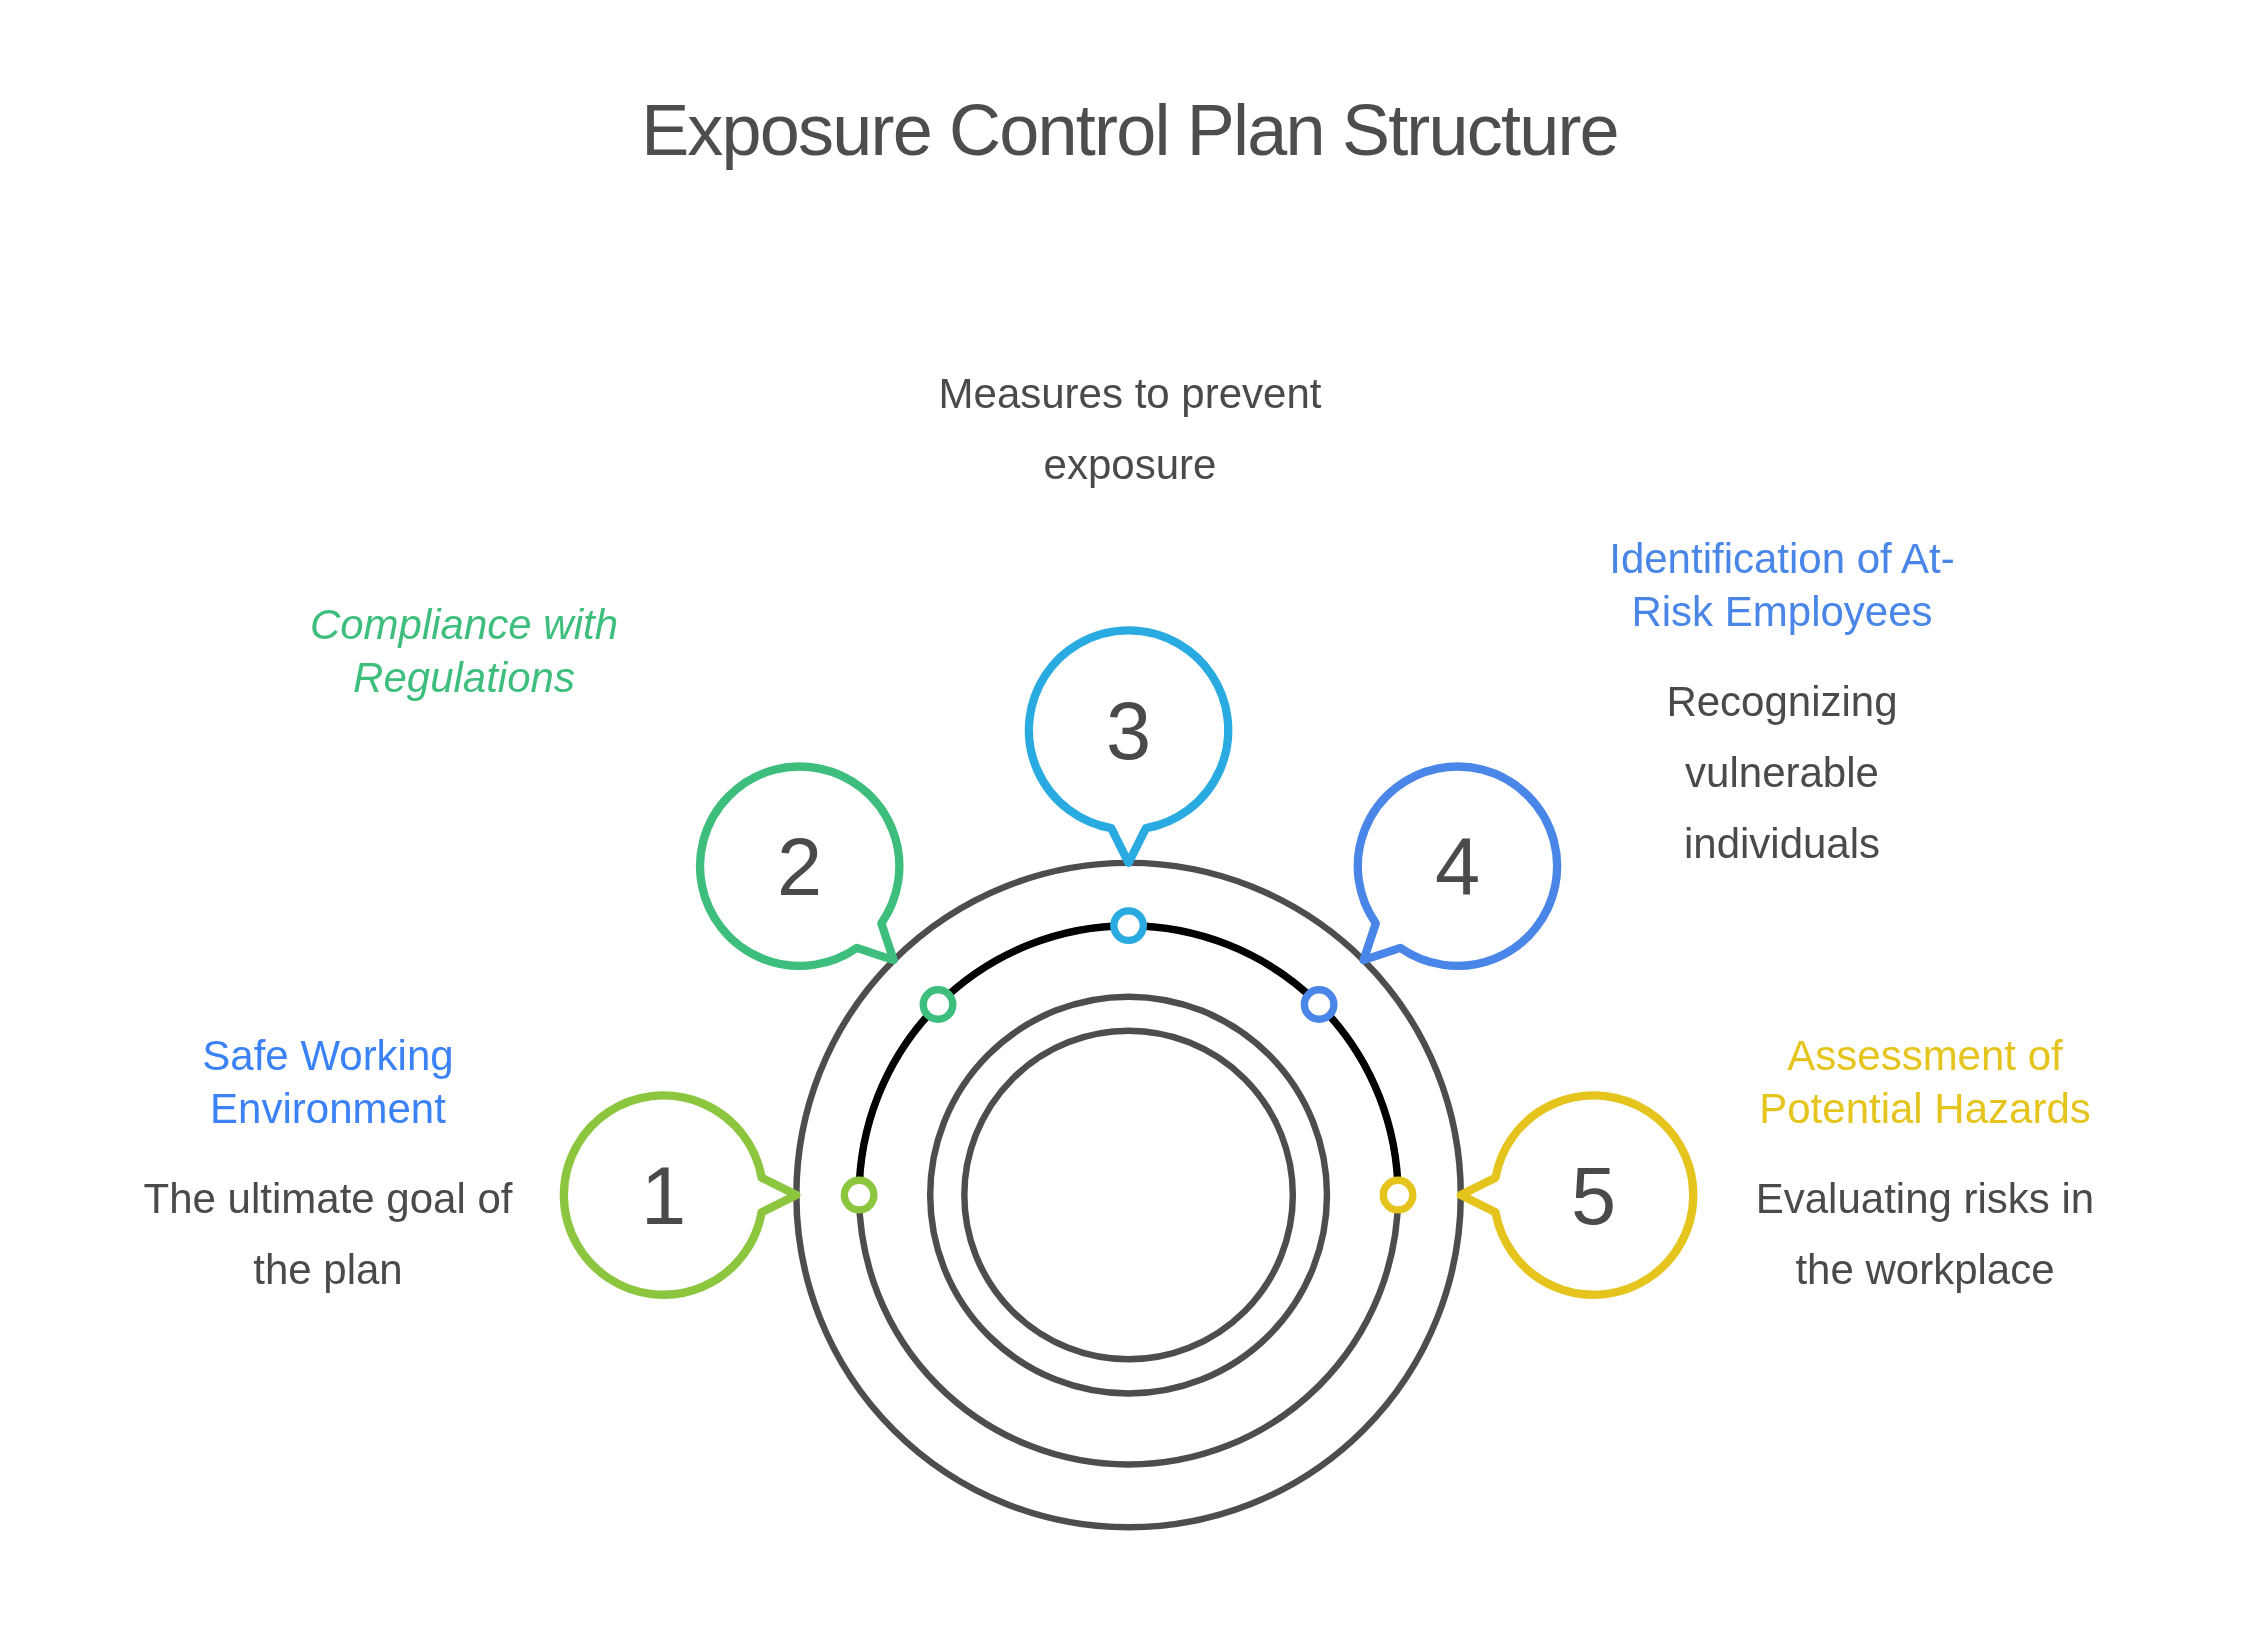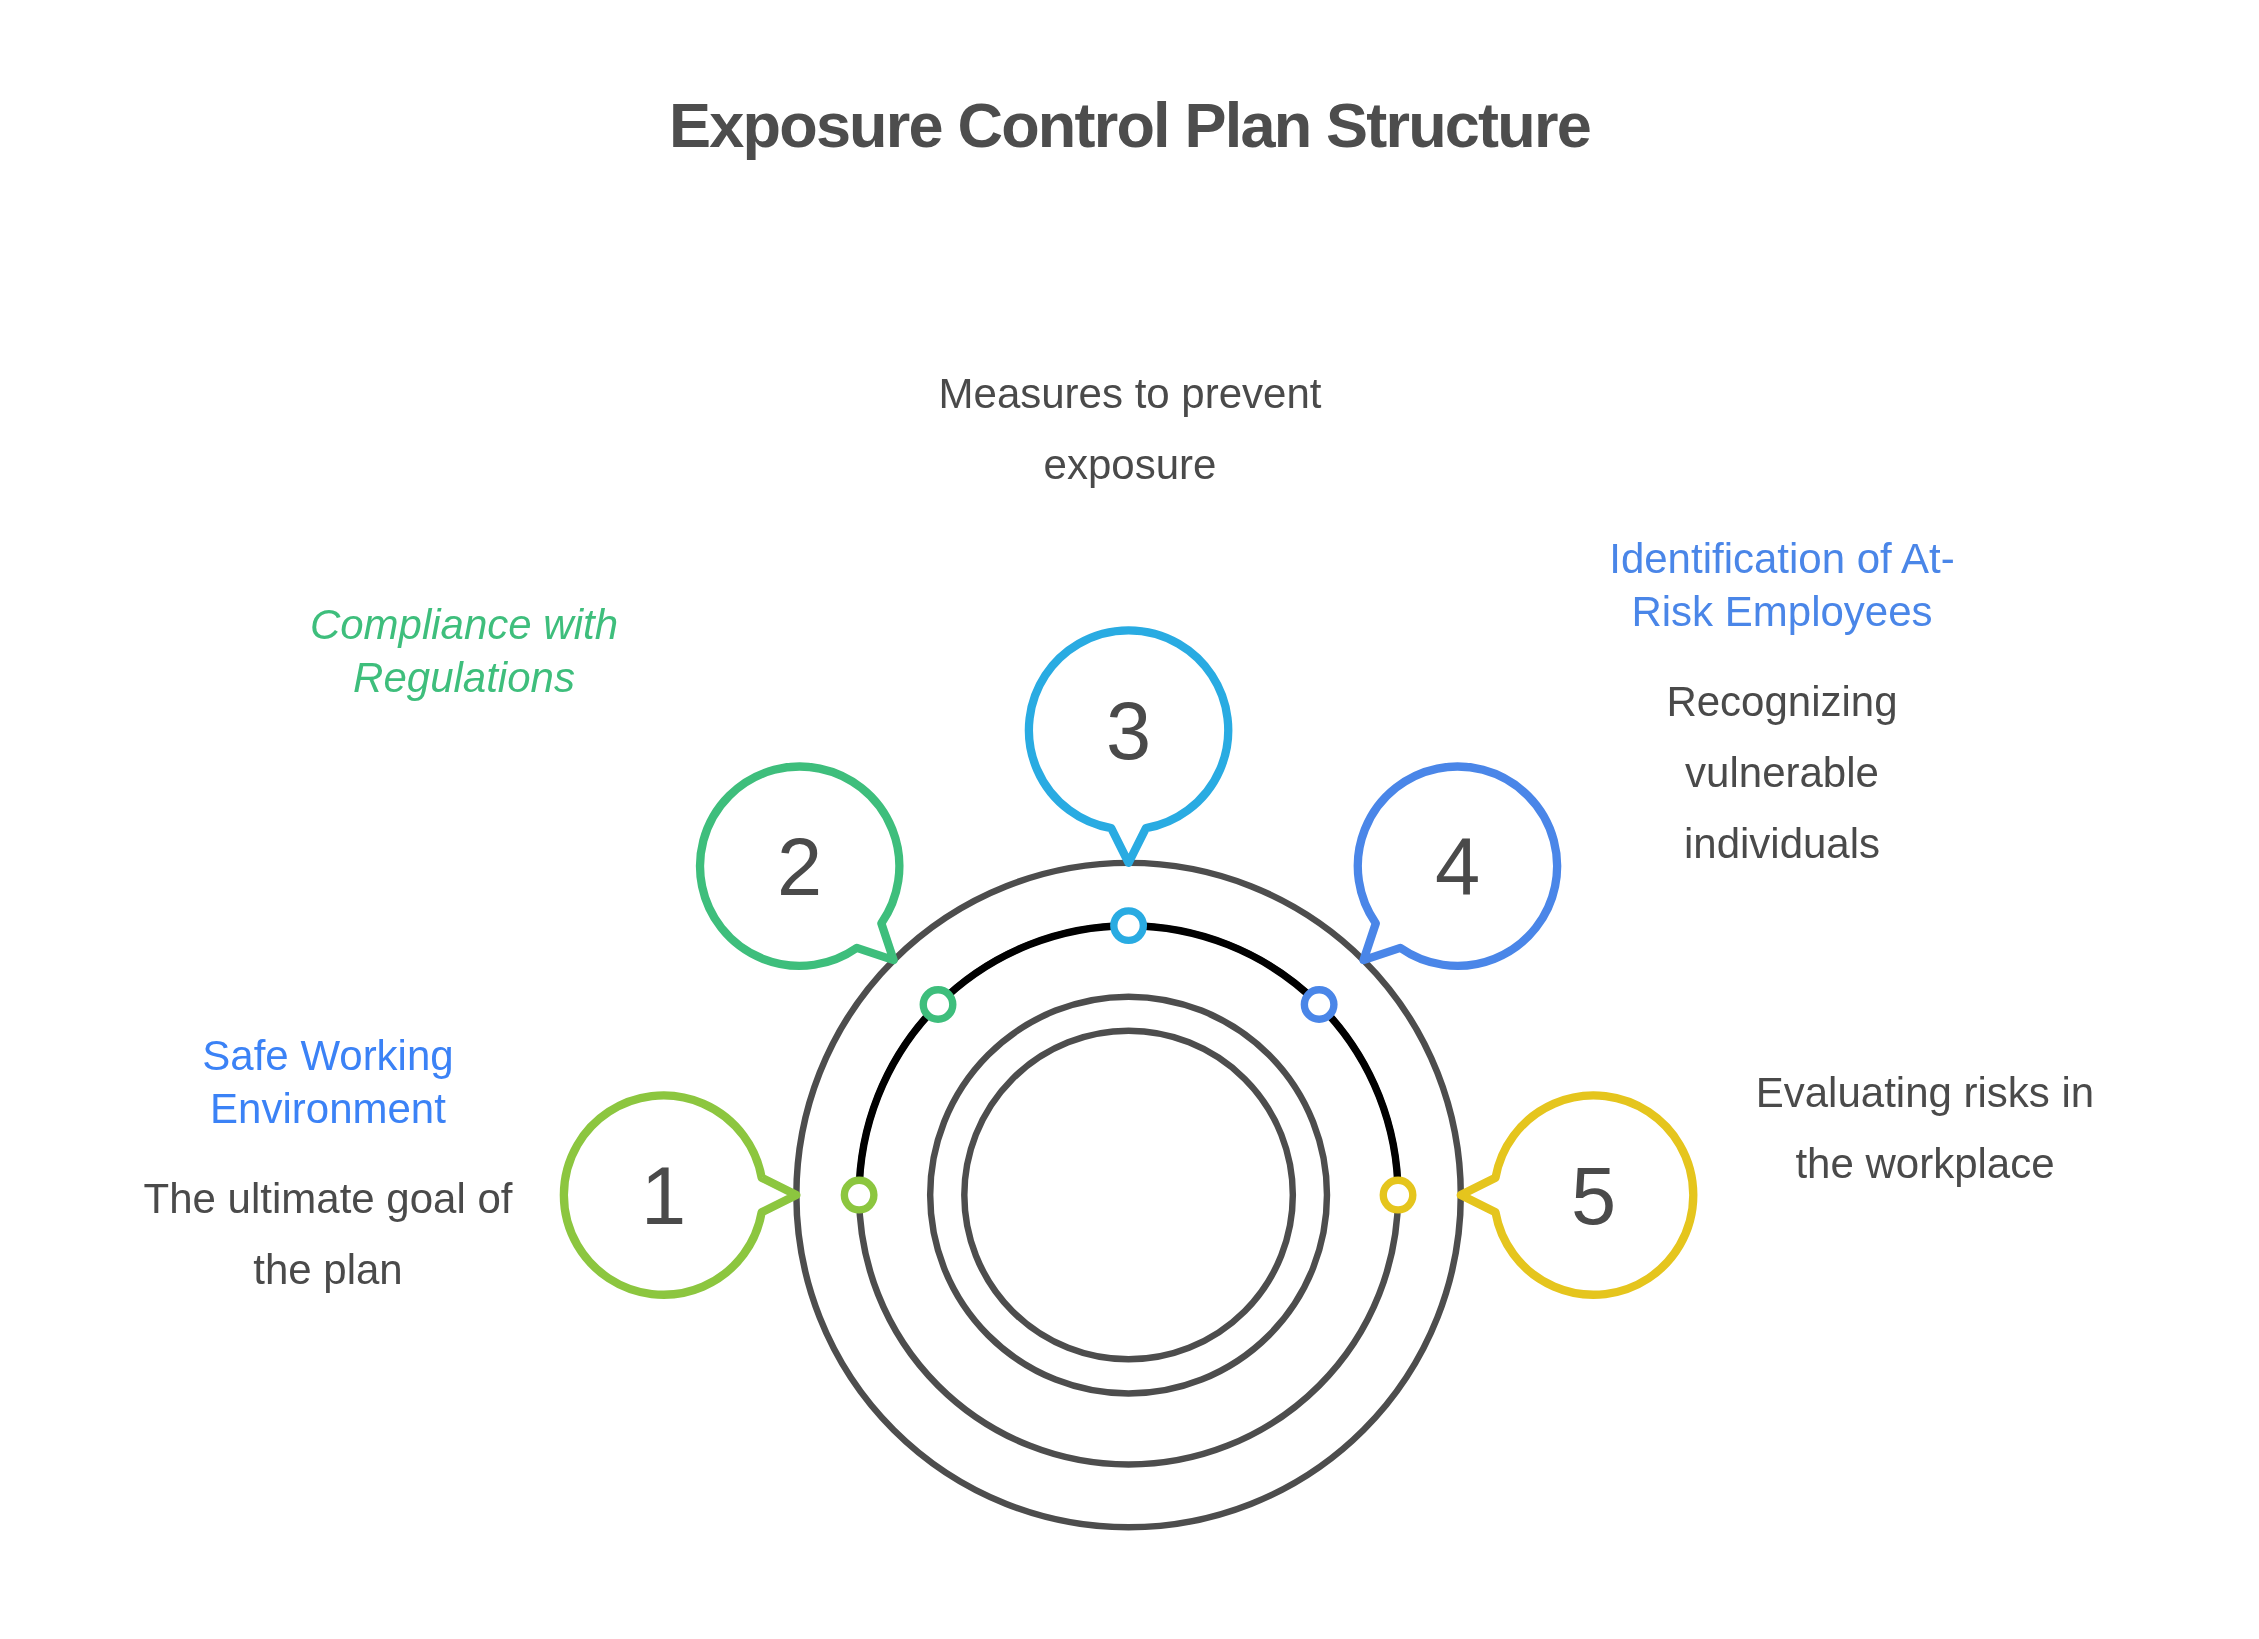--- a/index.html
+++ b/index.html
@@ -17,8 +17,8 @@
     left: 0; top: 89px;
     width: 2259px;
     text-align: center;
-    font-size: 63px;
-    font-weight: 700;
+    font-size: 72px;
+    font-weight: 400;
     letter-spacing: -1.8px;
     color: #4D4D4D;
     white-space: pre-line;

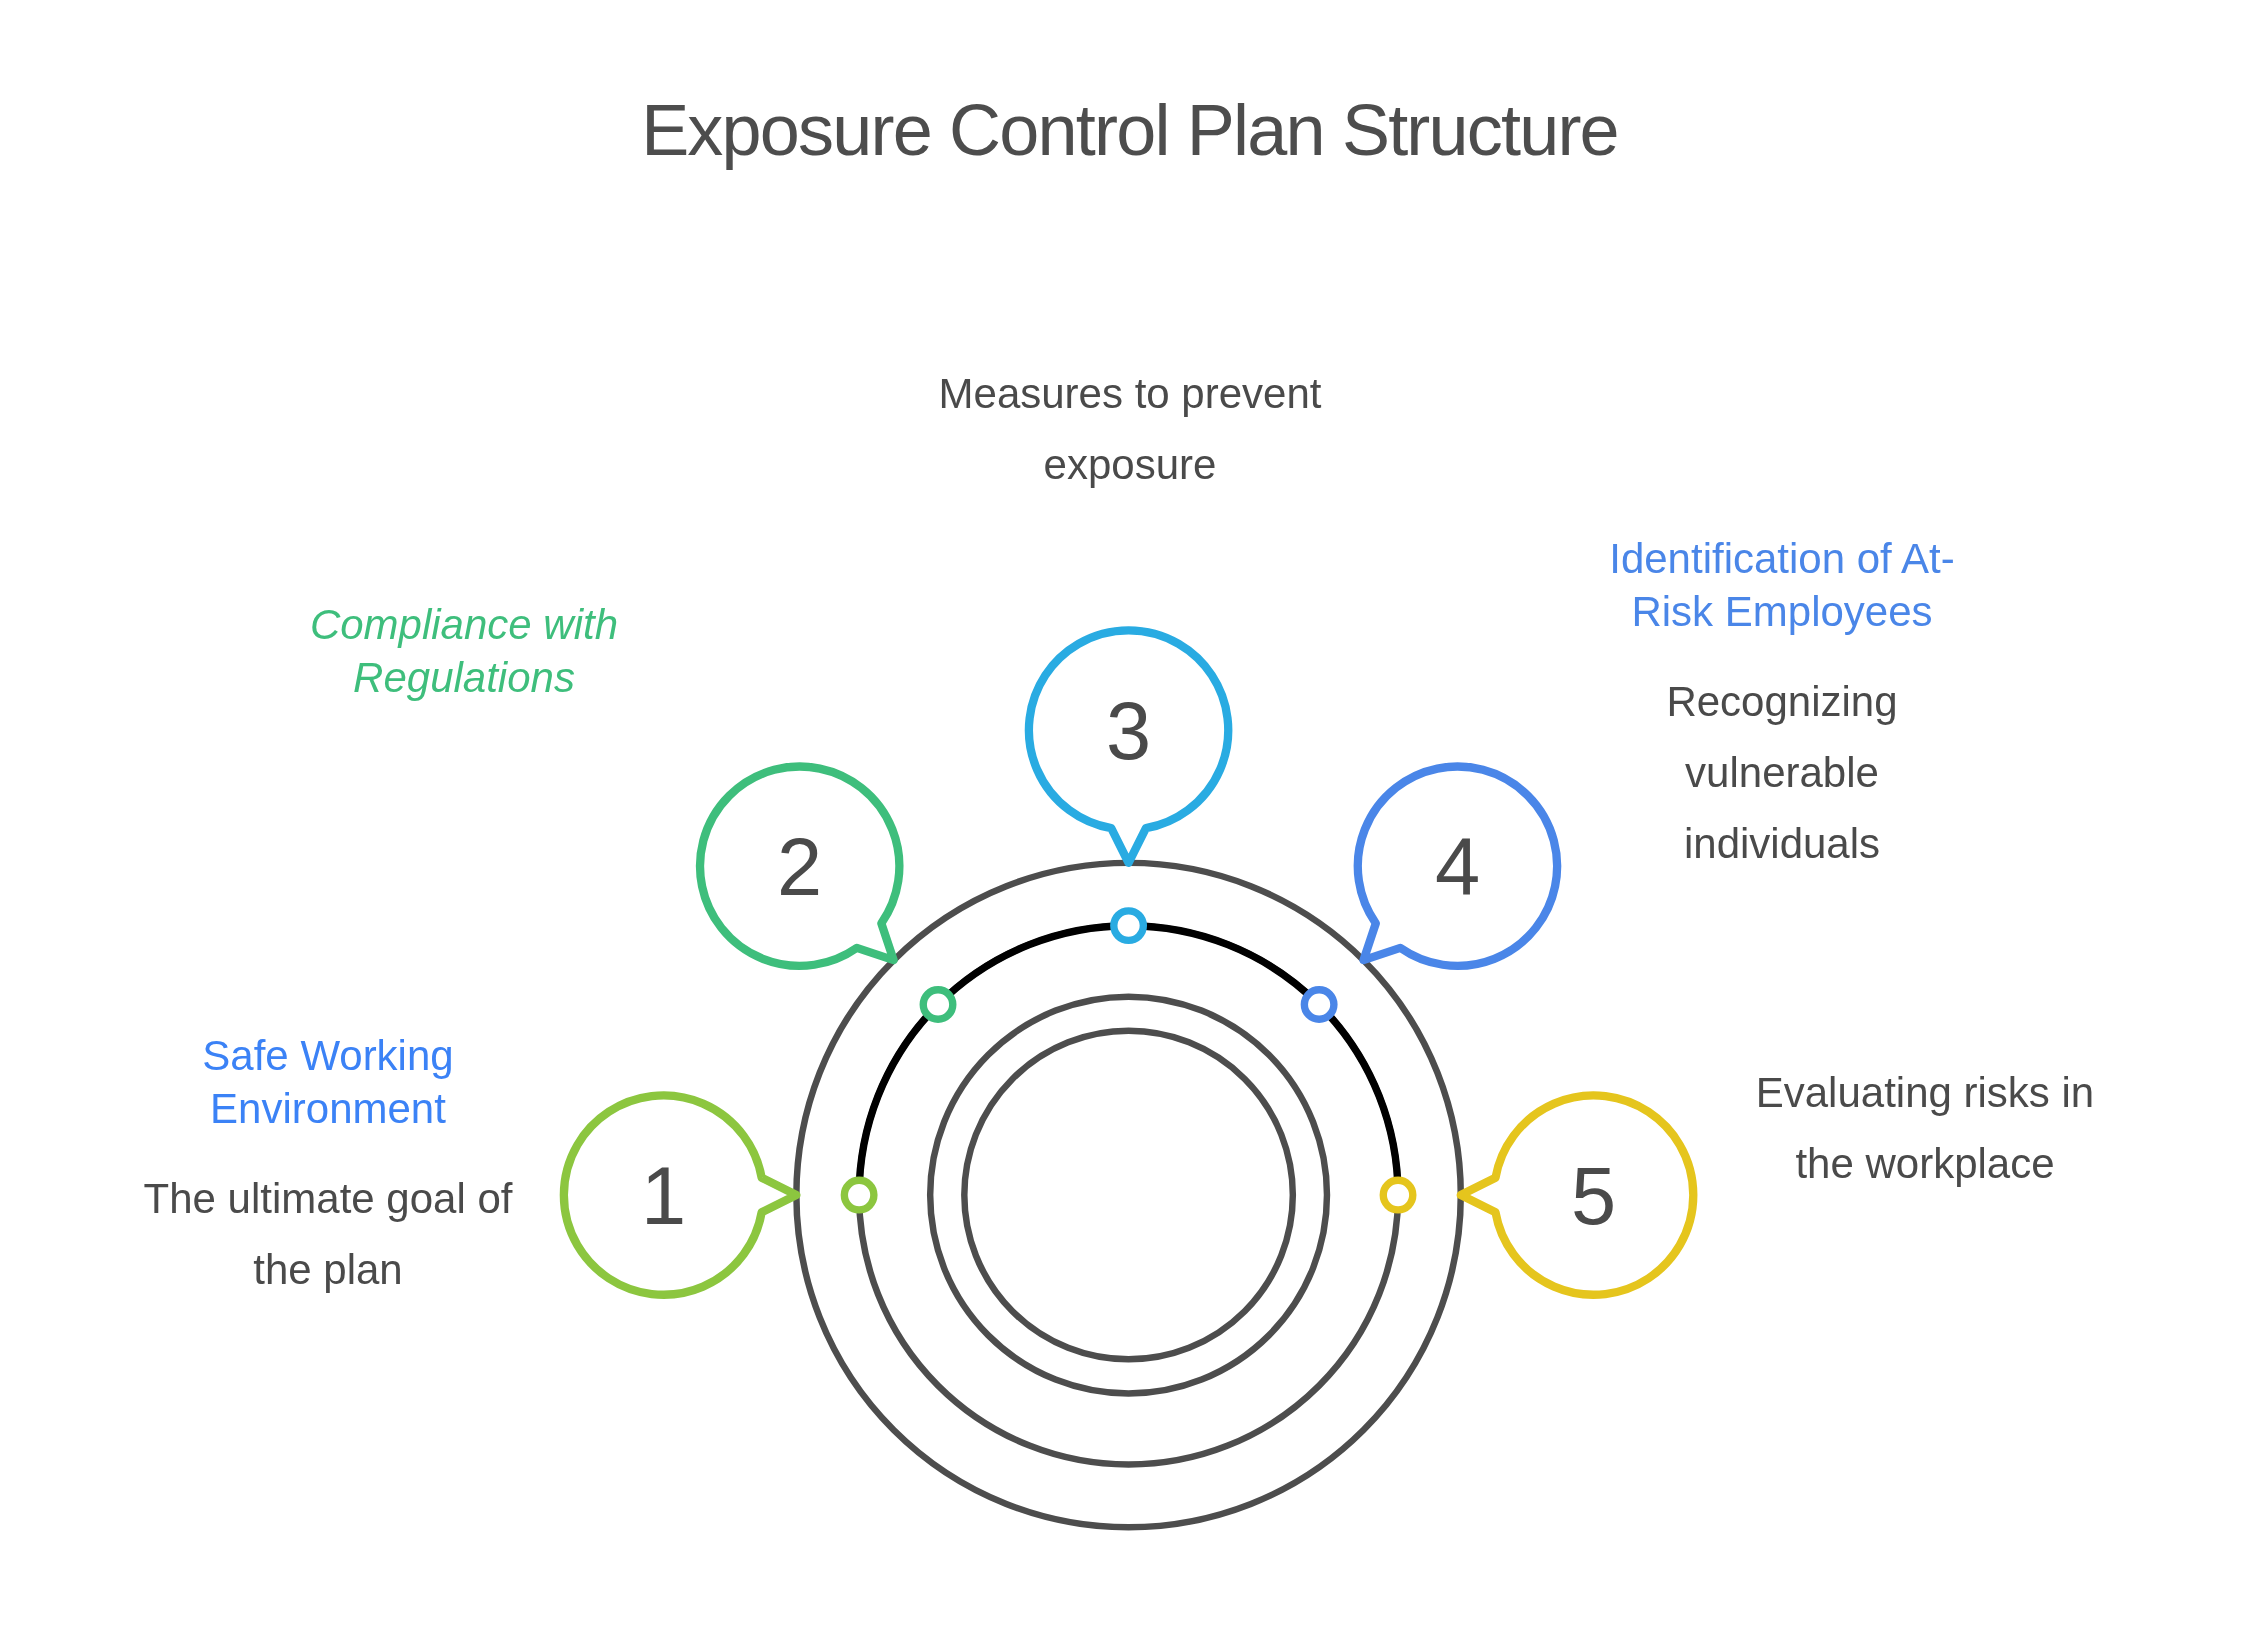--- a/index.html
+++ b/index.html
@@ -91,6 +91,8 @@
   </div>
 
   <div id="label-5" class="label-group">
+    <div class="label-heading hc5">Assessment of
+Potential Hazards</div>
     <div class="label-desc">Evaluating risks in
 the workplace</div>
   </div>

